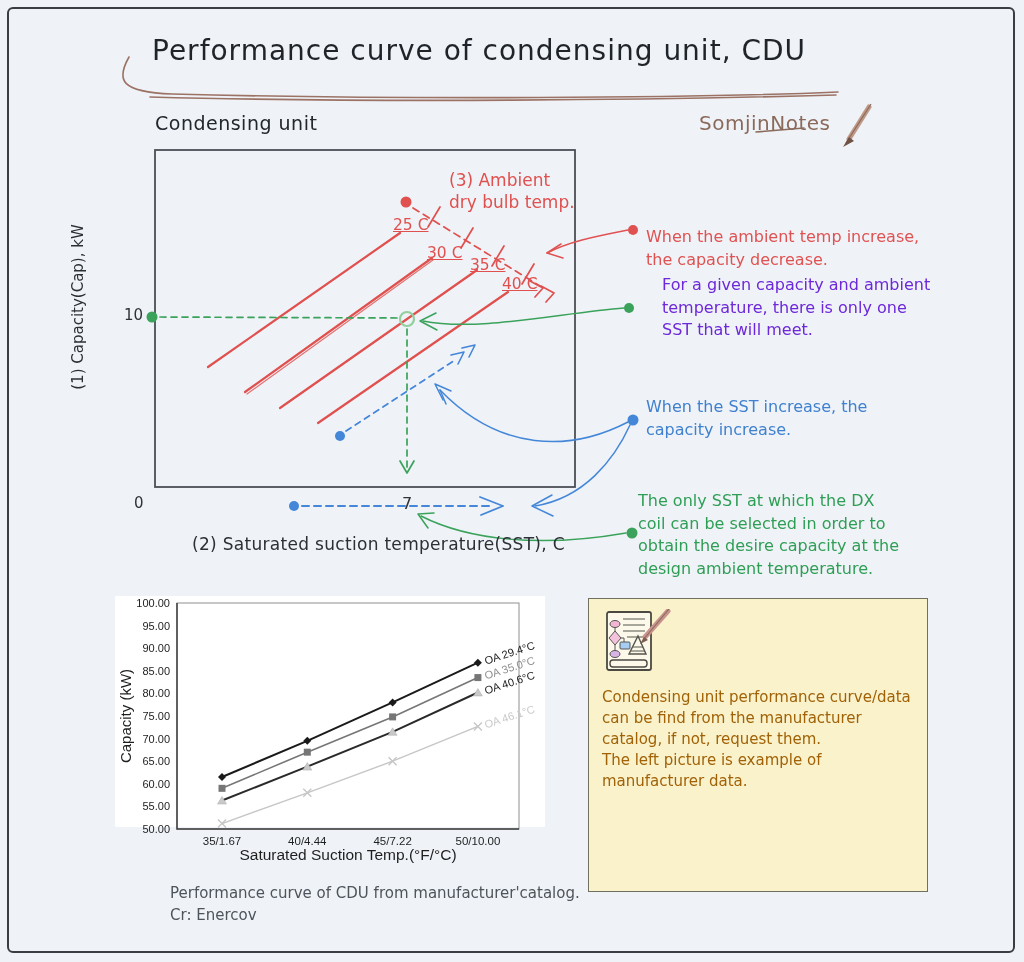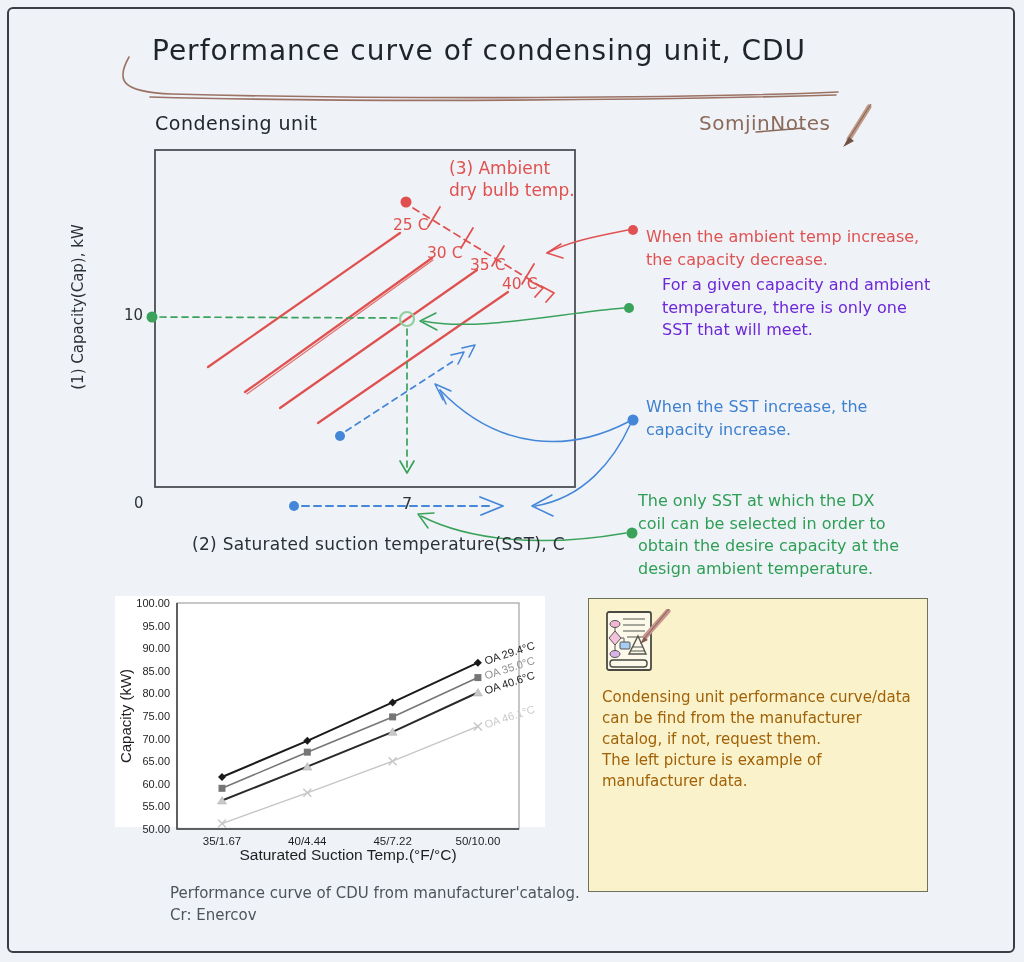--- a/index.html
+++ b/index.html
@@ -25,7 +25,7 @@
     transform:rotate(-90deg);font-size:15px;color:#2b3036;
   }
   #sst-axis-label{left:192px;top:534px;font-size:17px;color:#2b3036;letter-spacing:.3px;}
-  #ambient-label{left:449px;top:157px;width:140px;font-size:17px;line-height:22px;color:#e0504e;}
+  #ambient-label{left:449px;top:169px;width:140px;font-size:17px;line-height:22px;color:#e0504e;}
   .iso-label{font-size:15.5px;color:#e0504e;}
   #iso-25{left:393px;top:216px;}
   #iso-30{left:427px;top:244px;}

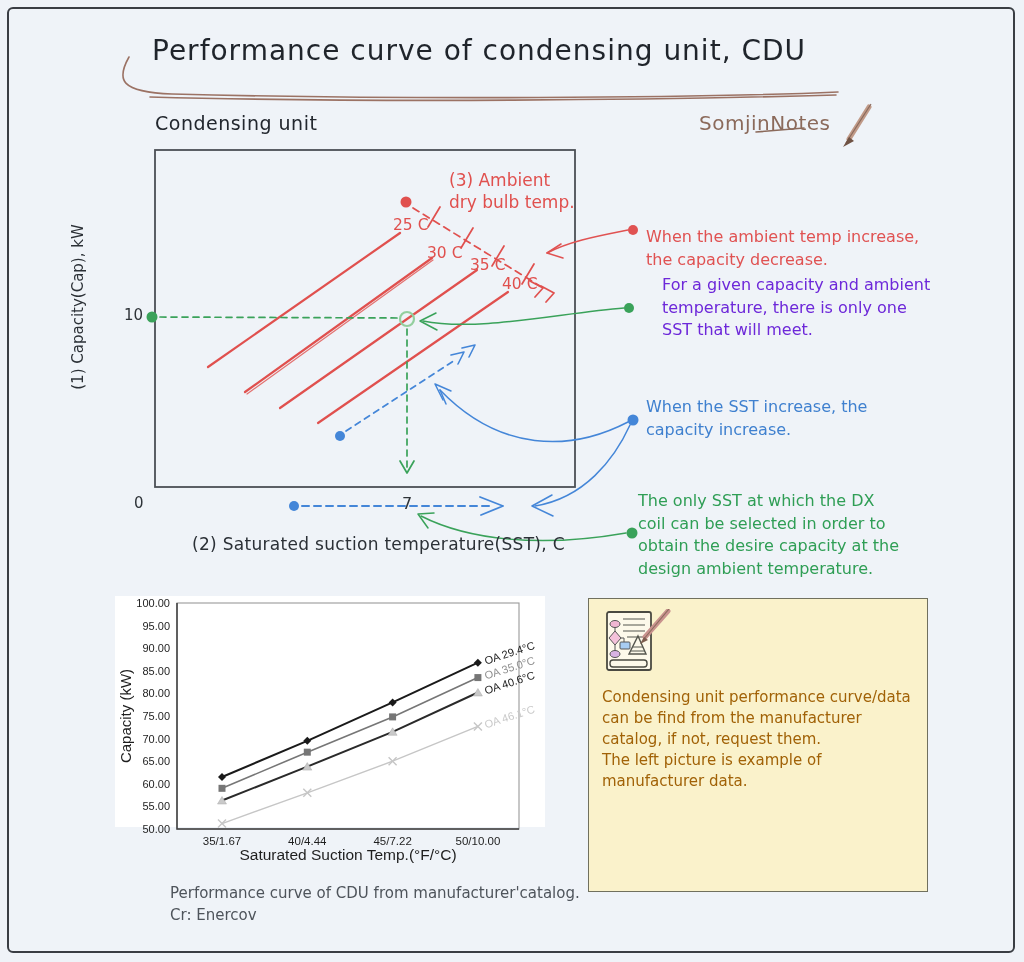--- a/index.html
+++ b/index.html
@@ -26,7 +26,7 @@
   }
   #sst-axis-label{left:192px;top:534px;font-size:17px;color:#2b3036;letter-spacing:.3px;}
   #ambient-label{left:449px;top:169px;width:140px;font-size:17px;line-height:22px;color:#e0504e;}
-  .iso-label{font-size:15.5px;color:#e0504e;}
+  .iso-label{font-size:15.5px;color:#e0504e;text-decoration:underline;}
   #iso-25{left:393px;top:216px;}
   #iso-30{left:427px;top:244px;}
   #iso-35{left:470px;top:256px;}

